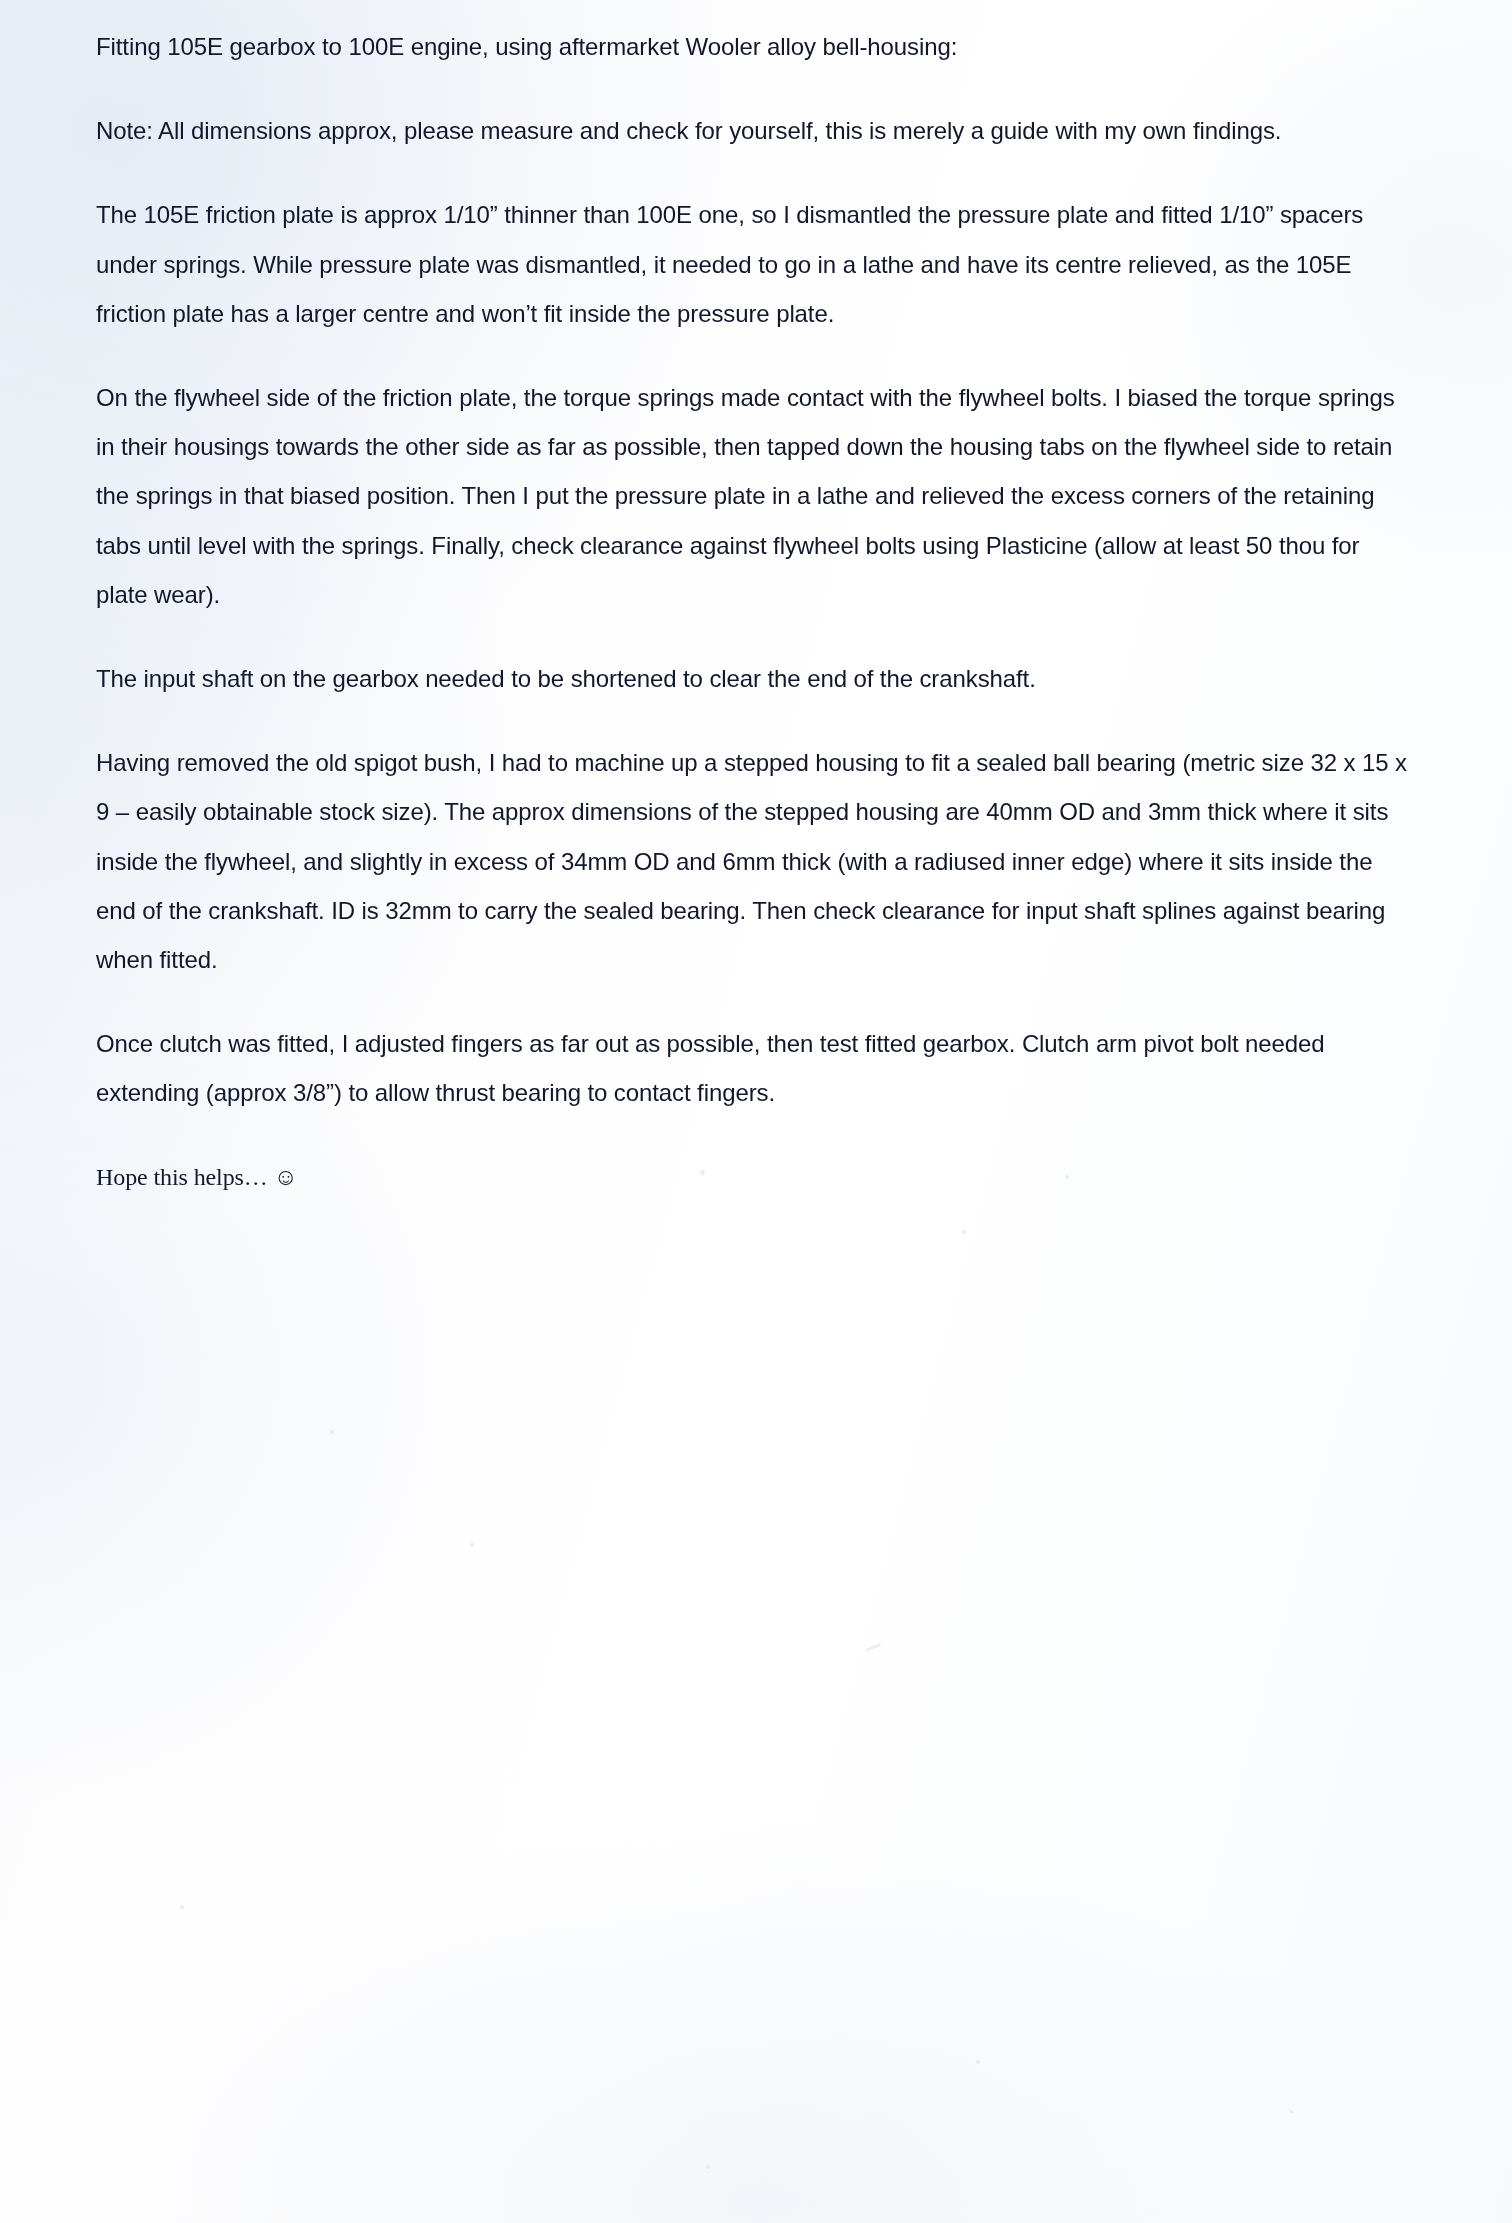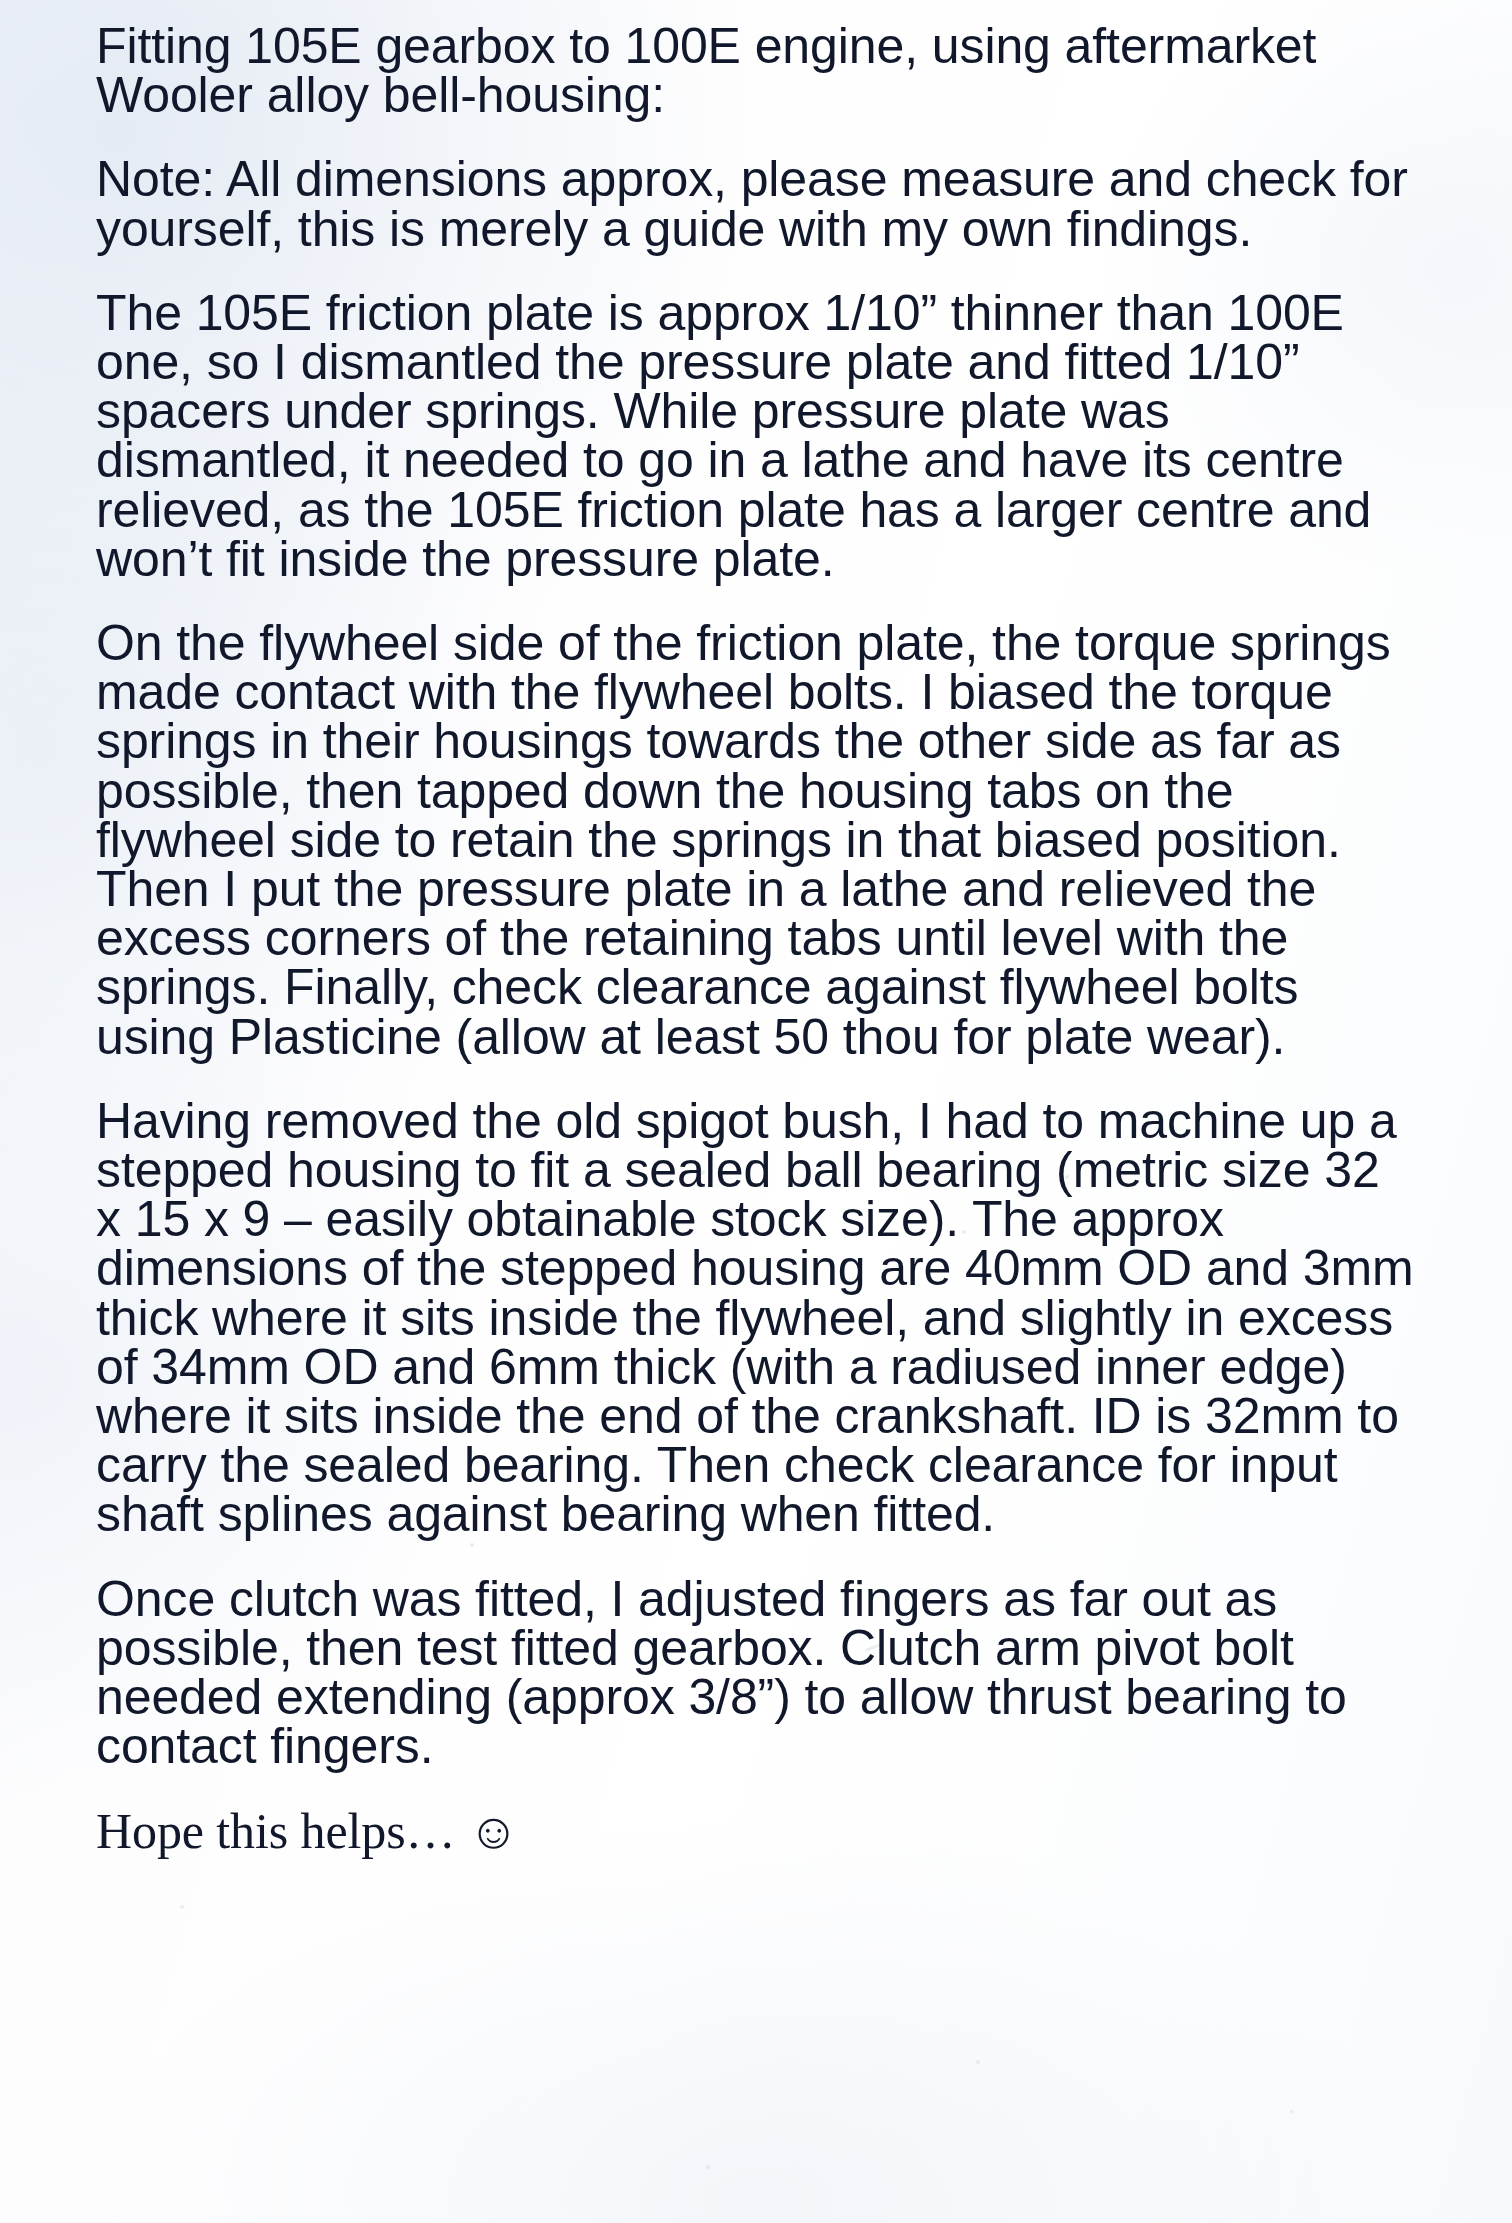--- a/index.html
+++ b/index.html
@@ -45,7 +45,7 @@
     top: 22px;
     width: 1320px;
     color: #11182b;
-    font-size: 50px;
+    font-size: 24px;
     line-height: 49.2px;
     letter-spacing: -0.1px;
     font-weight: 400;

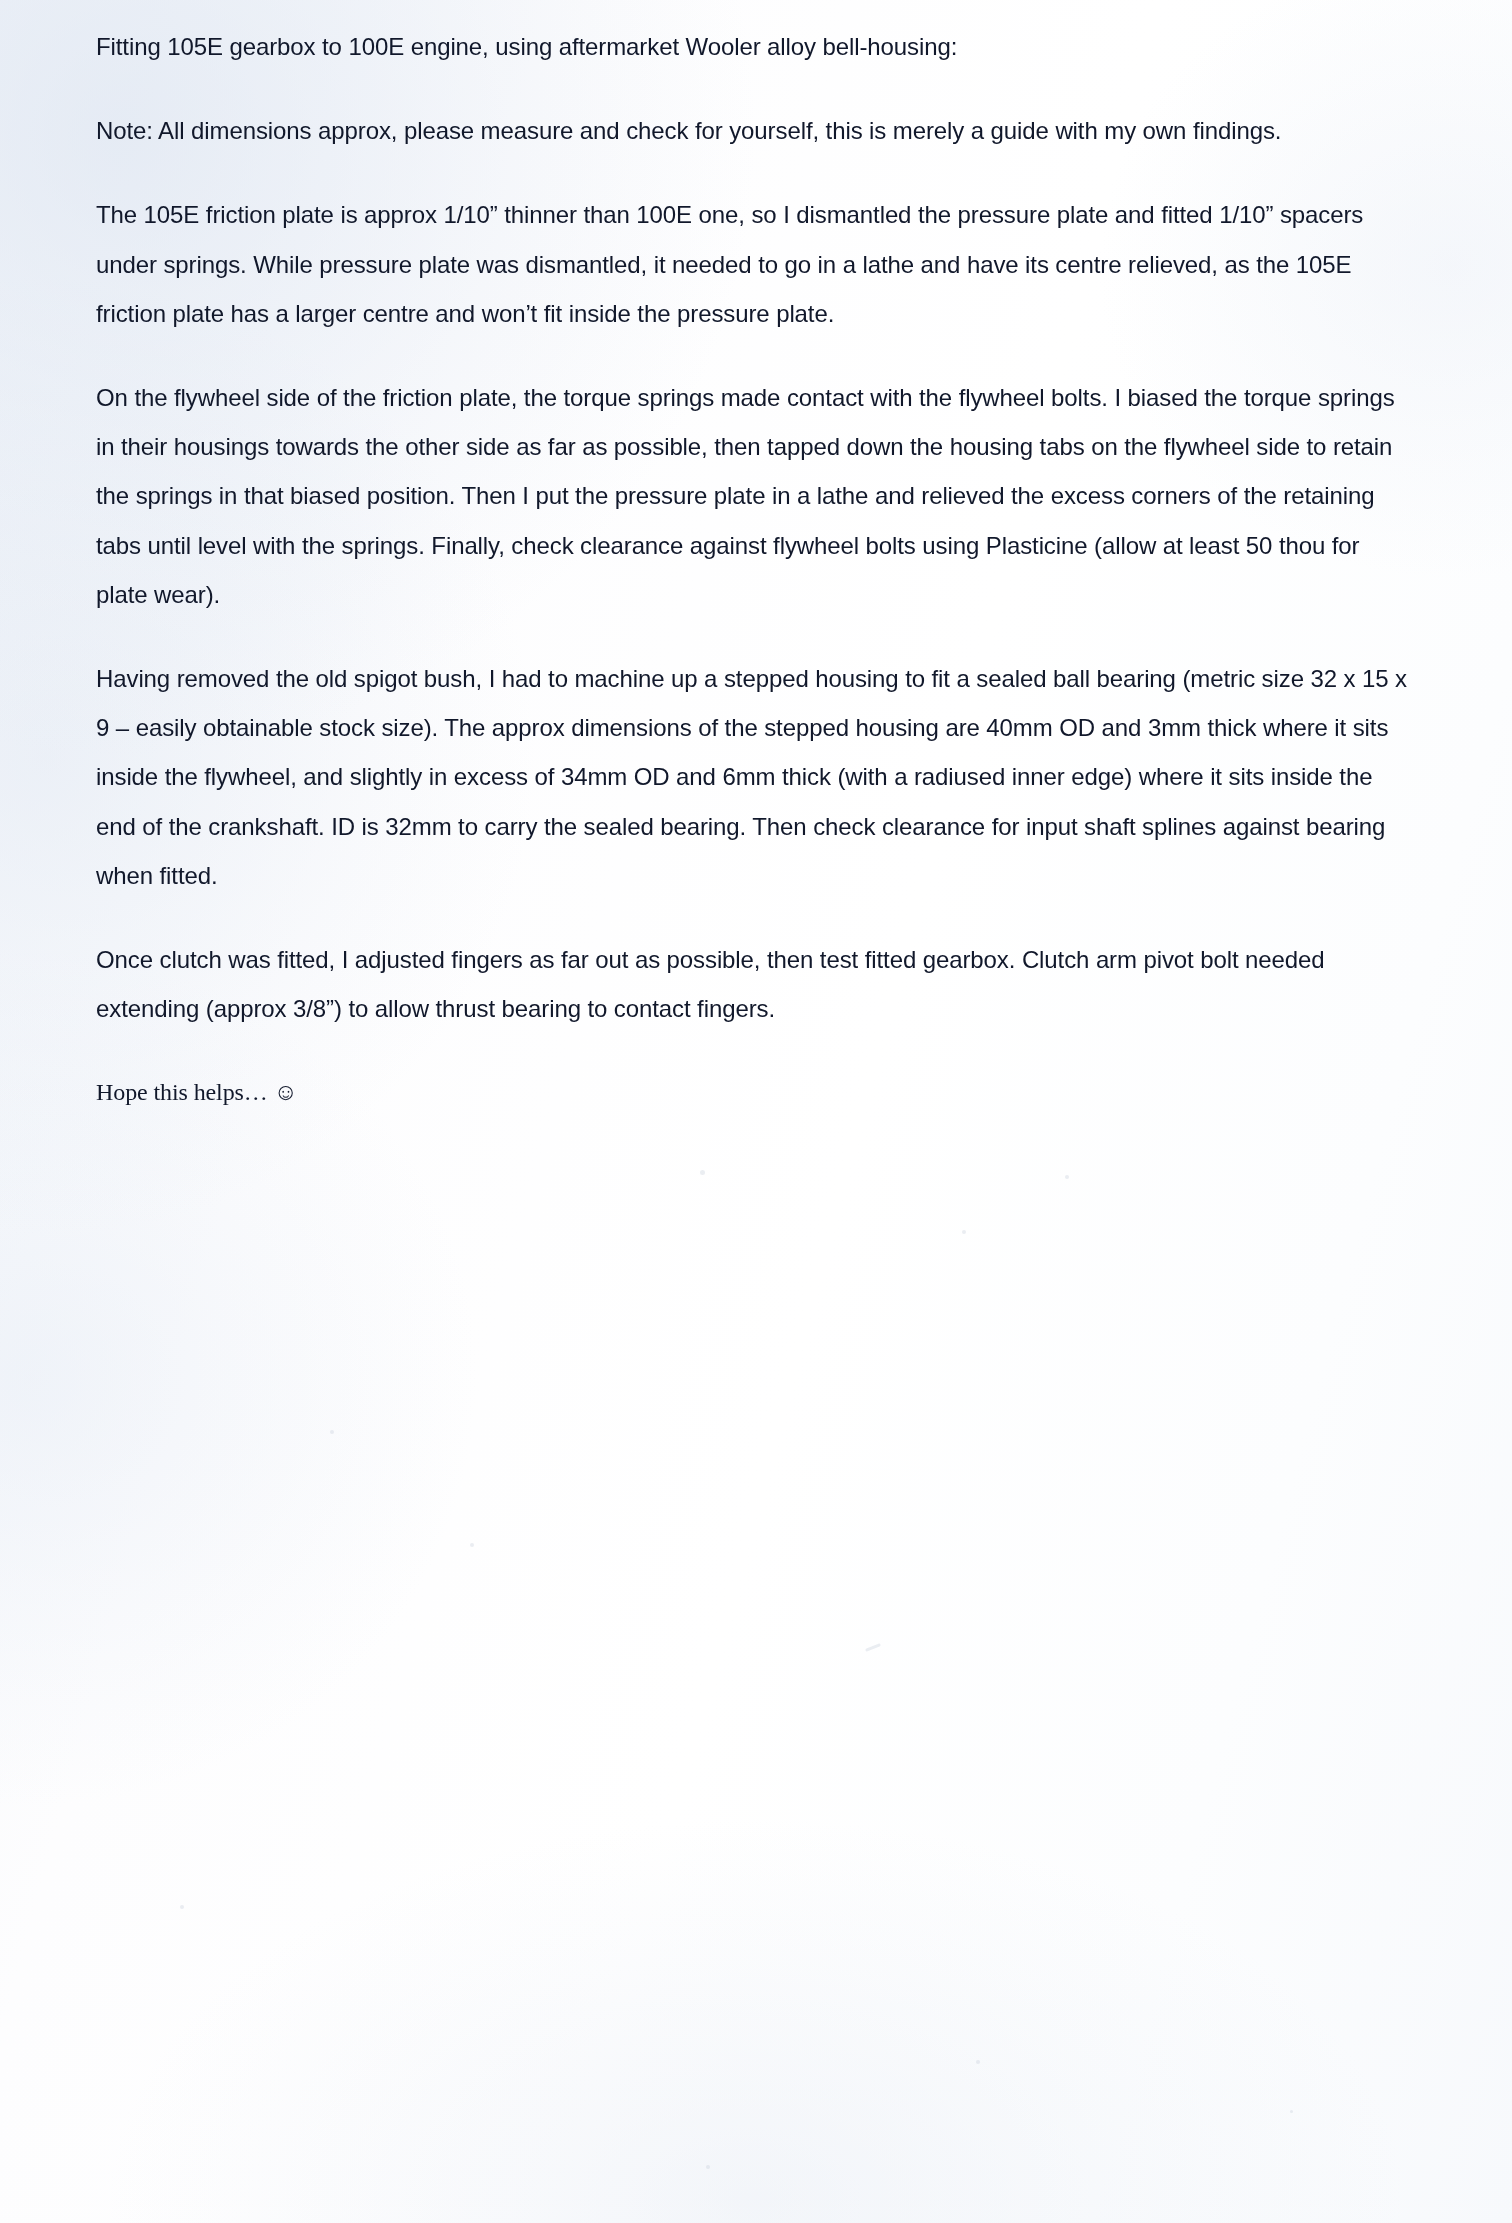--- a/index.html
+++ b/index.html
@@ -93,6 +93,7 @@
 
     <p>On the flywheel side of the friction plate, the torque springs made contact with the flywheel bolts. I biased the torque springs in their housings towards the other side as far as possible, then tapped down the housing tabs on the flywheel side to retain the springs in that biased position. Then I put the pressure plate in a lathe and relieved the excess corners of the retaining tabs until level with the springs. Finally, check clearance against flywheel bolts using Plasticine (allow at least 50 thou for plate wear).</p>
 
+    <p>The input shaft on the gearbox needed to be shortened to clear the end of the crankshaft.</p>
 
     <p>Having removed the old spigot bush, I had to machine up a stepped housing to fit a sealed ball bearing (metric size 32 x 15 x 9 – easily obtainable stock size). The approx dimensions of the stepped housing are 40mm OD and 3mm thick where it sits inside the flywheel, and slightly in excess of 34mm OD and 6mm thick (with a radiused inner edge) where it sits inside the end of the crankshaft. ID is 32mm to carry the sealed bearing. Then check clearance for input shaft splines against bearing when fitted.</p>
 

